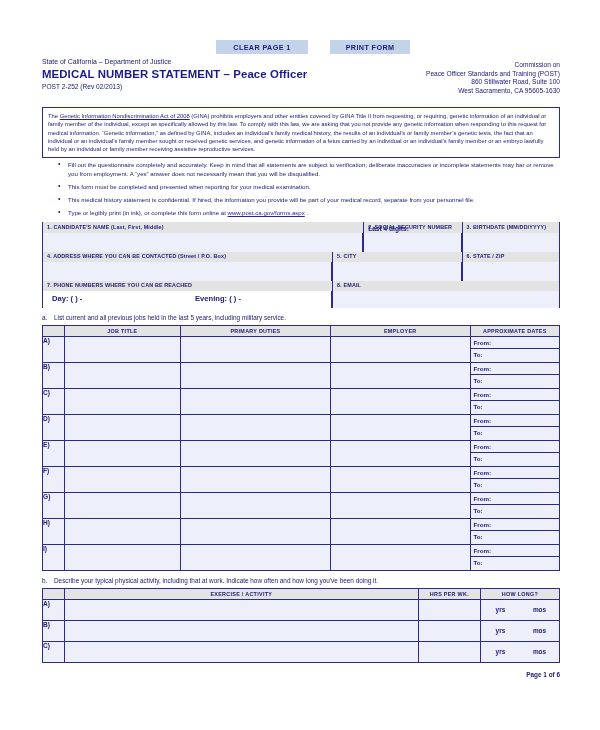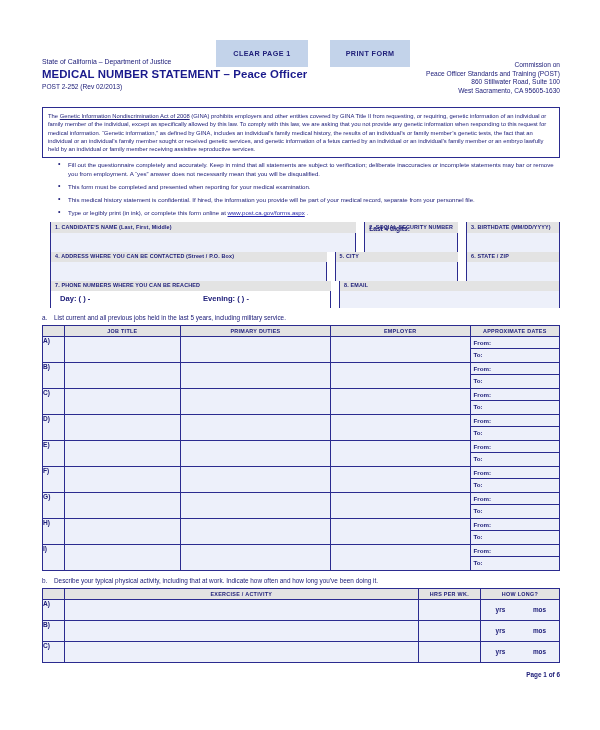--- a/index.html
+++ b/index.html
@@ -45,7 +45,7 @@
     letter-spacing: 0.4px;
     text-align: center;
     line-height: 13px;
-    height: 27px;
+    height: 14px;
     border: none;
     font-family: "Liberation Sans", sans-serif;
   }

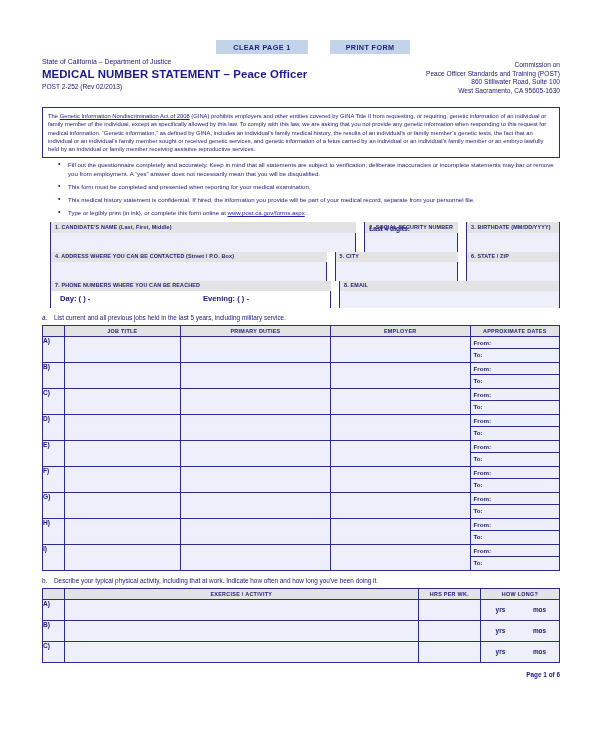--- a/index.html
+++ b/index.html
@@ -150,7 +150,7 @@
     height: 19px;
   }
   .finput.small { height: 17px; }
-  .bl { border-left: 1.3px solid #2b2b8f; margin-left: 8px; }
+  .bl { border-left: 1.3px solid #2b2b8f; }
   .br { border-right: 1.3px solid #2b2b8f; }
 
   .ssn-note {

